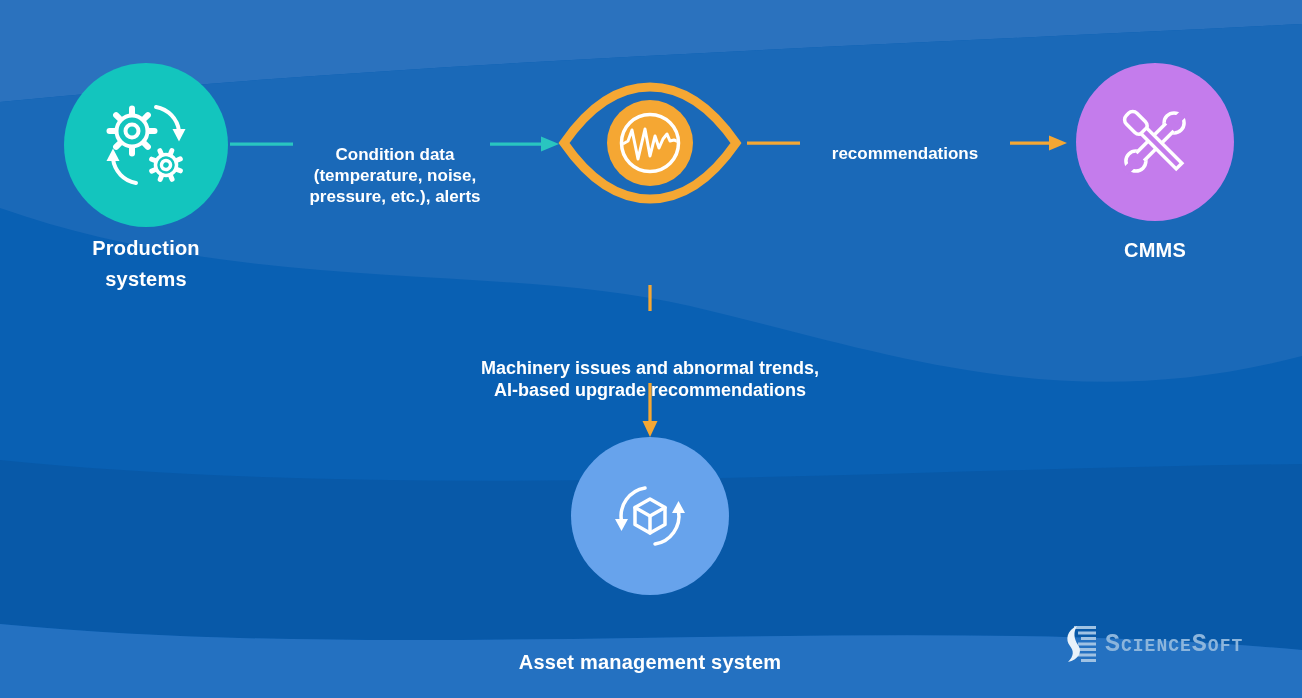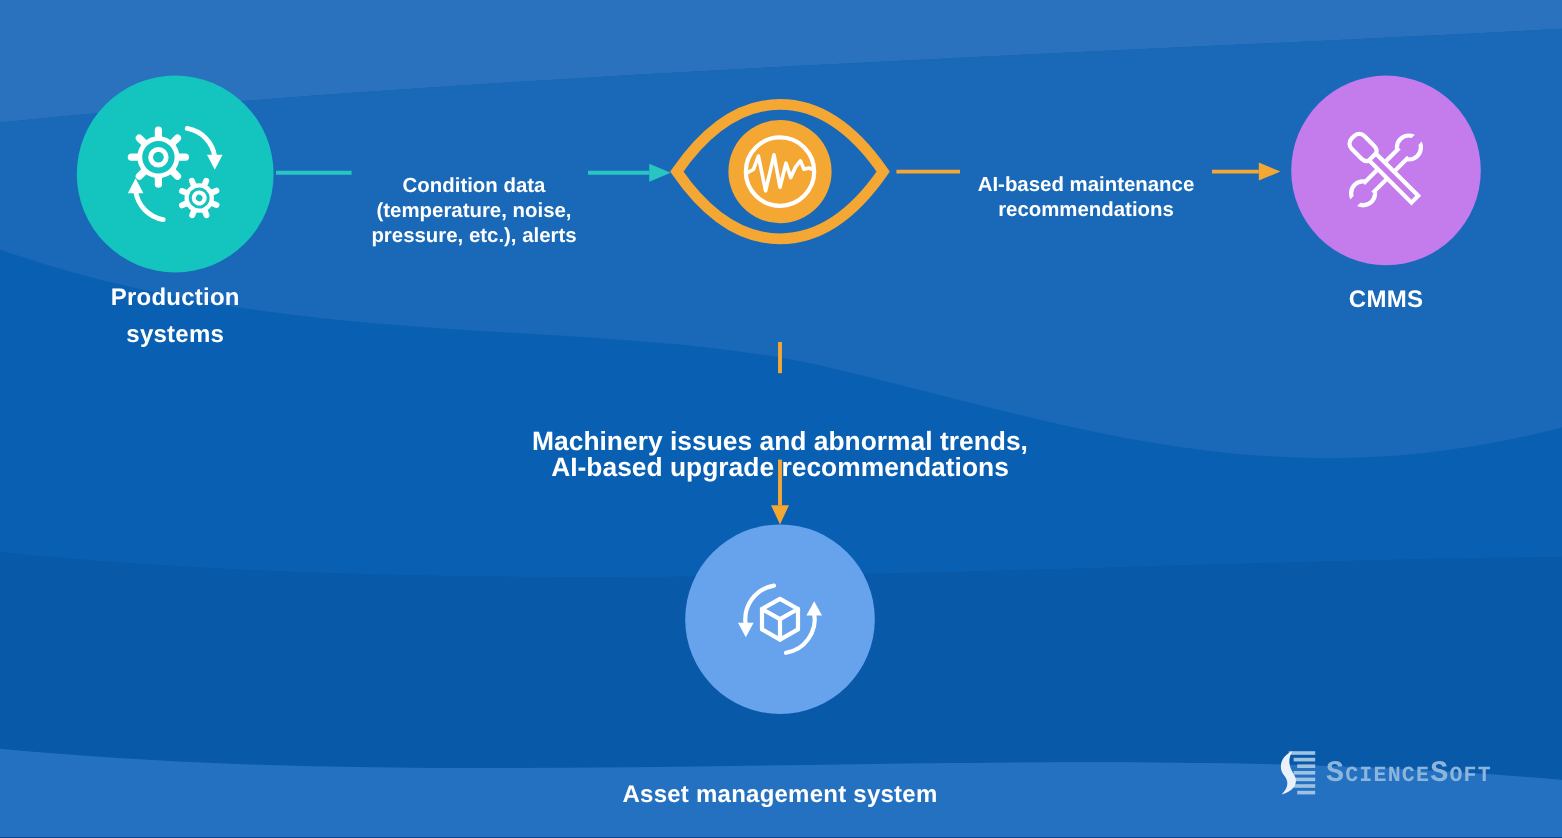--- a/index.html
+++ b/index.html
@@ -155,7 +155,6 @@
   </div>
 
   <div class="edge-label" style="left:790px;top:111px;width:230px;">
-    <div>AI-based maintenance</div>
     <div>recommendations</div>
   </div>
 

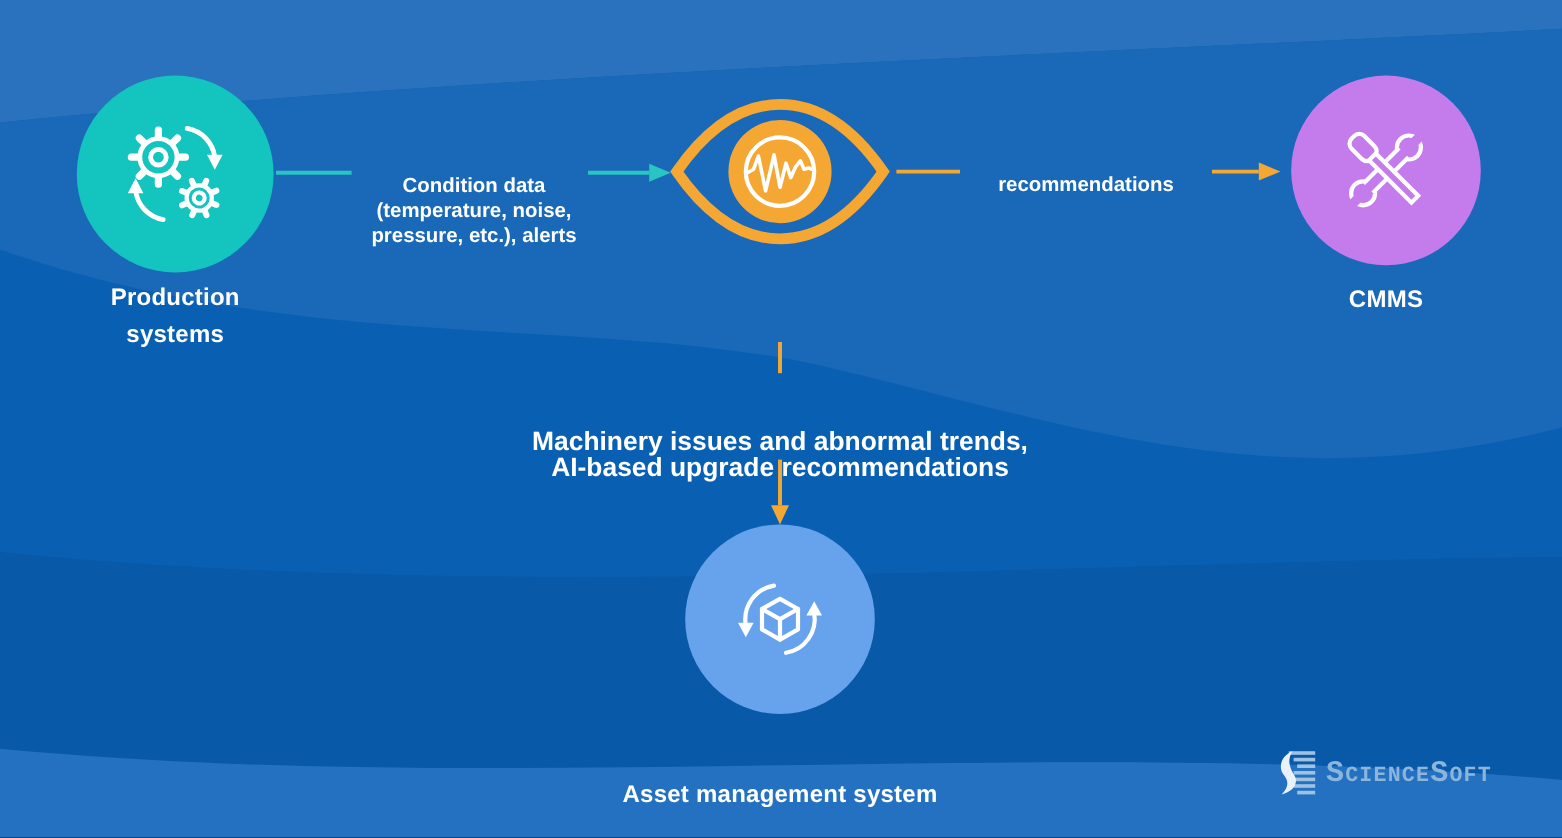--- a/index.html
+++ b/index.html
@@ -17,7 +17,7 @@
     font-size:28px;line-height:34px;}
   .edge-label{position:absolute;z-index:3;color:#fff;font-weight:bold;text-align:center;
     font-size:17px;line-height:21px;margin-top:32px;}
-  .edge-label.big{font-size:22px;line-height:22px;}
+  .edge-label.big{font-size:18px;line-height:22px;}
   .eye-wrap{position:absolute;z-index:2;}
   .logo{position:absolute;z-index:3;display:flex;align-items:center;gap:7px;font-family:Liberation Mono, monospace;}
   .logo-text{color:#8cb5dc;font-size:25px;font-weight:bold;letter-spacing:1px;}

